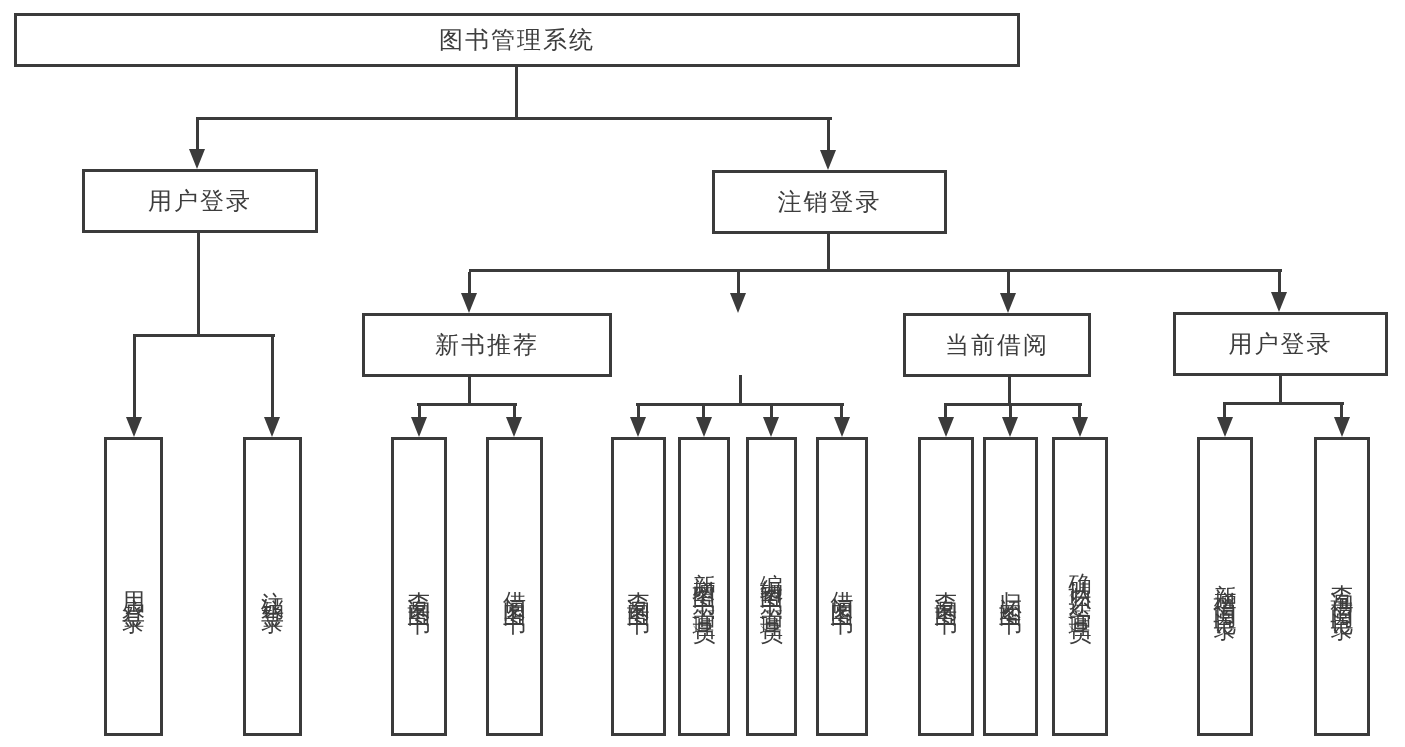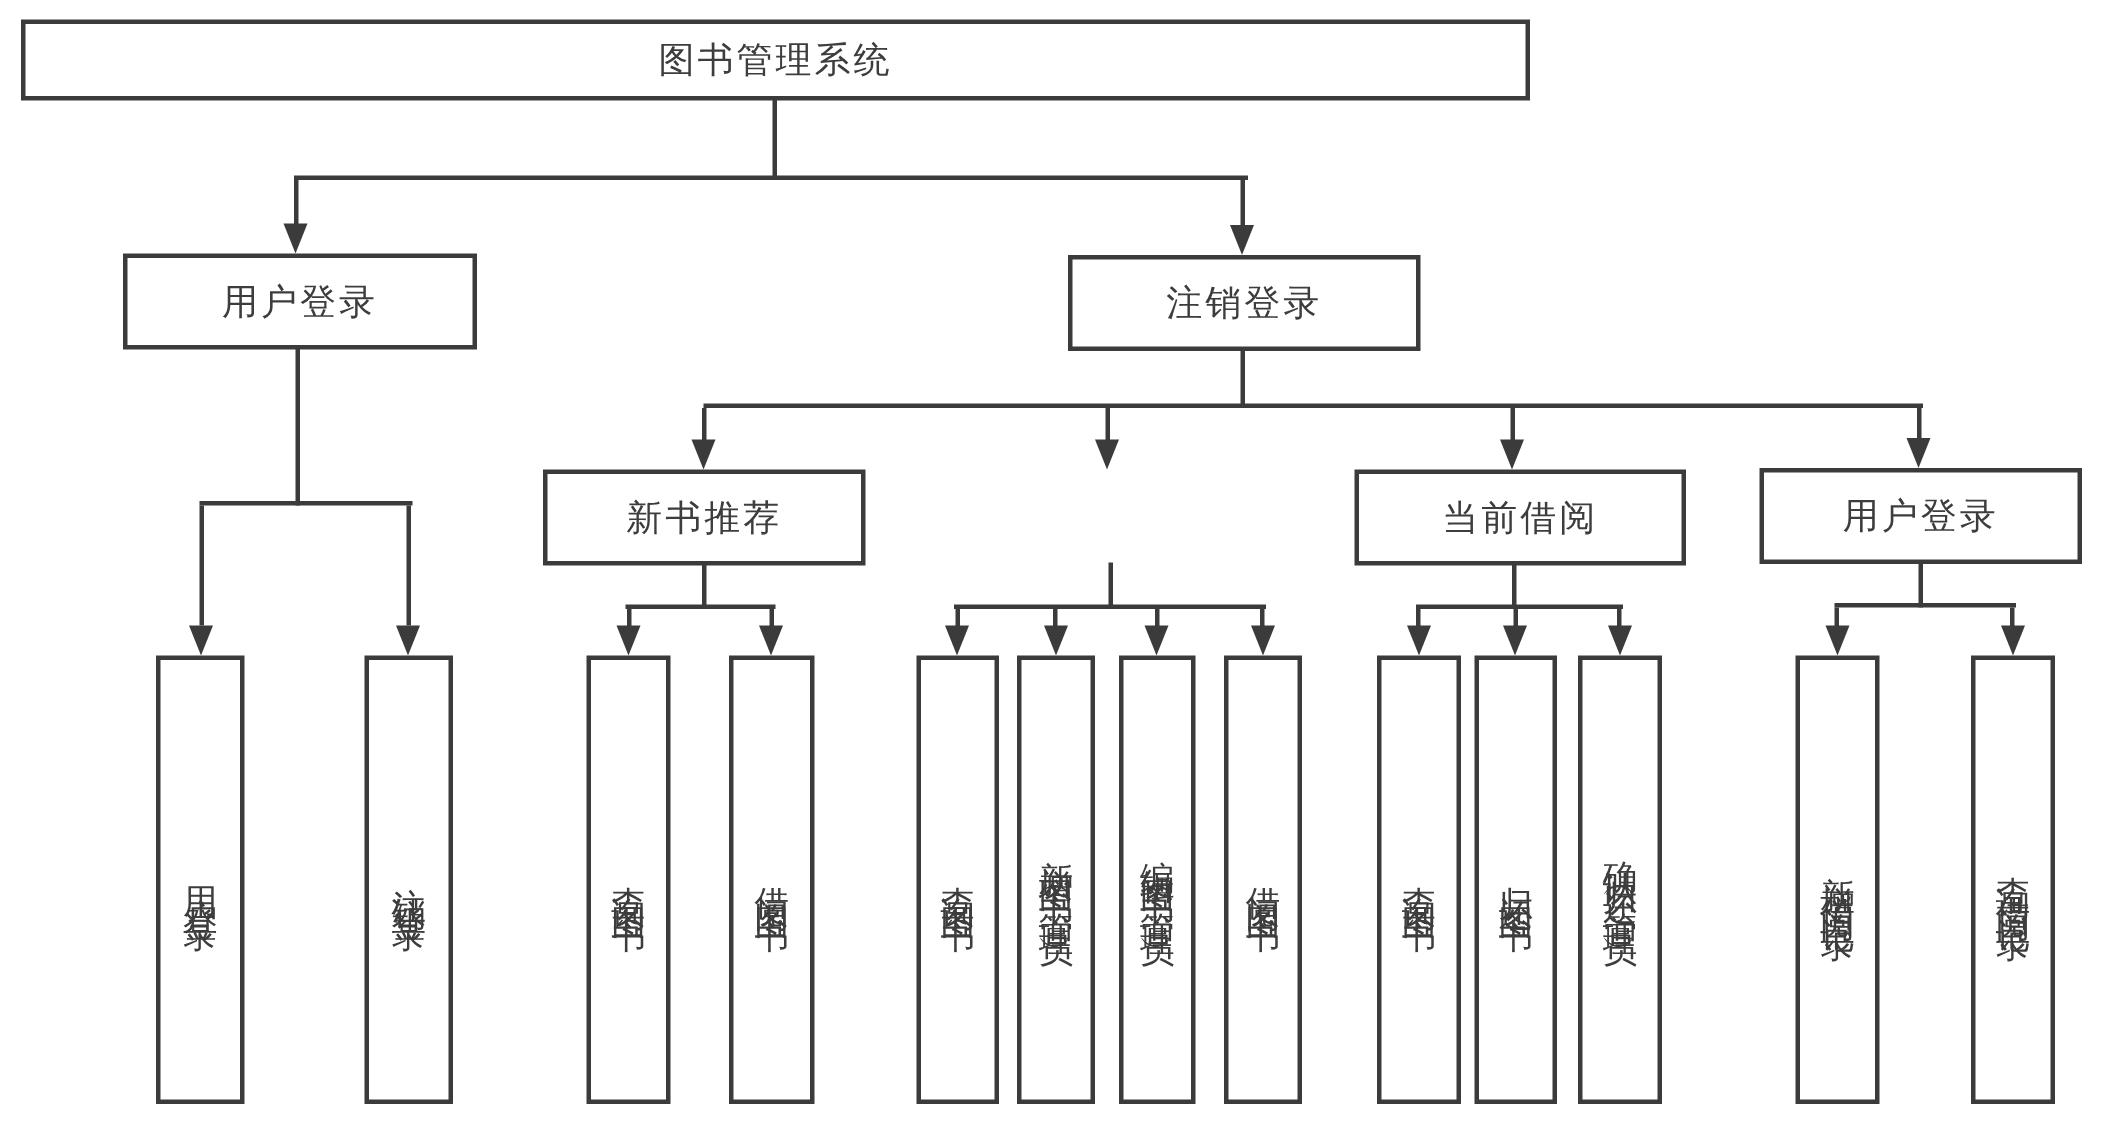--- a/index.html
+++ b/index.html
@@ -110,7 +110,7 @@
   <div class="vl" style="left:1278px; top:272px; height:21px;"></div>
   <div class="arr" style="left:1271px; top:292px;"></div>
 
-  <div class="hbox" style="left:362px; top:313px; width:215px; height:64px;">
+  <div class="hbox" style="left:362px; top:313px; width:250px; height:64px;">
     <span>新书推荐</span>
   </div>
   <div class="hbox" style="left:903px; top:313px; width:221px; height:64px;">

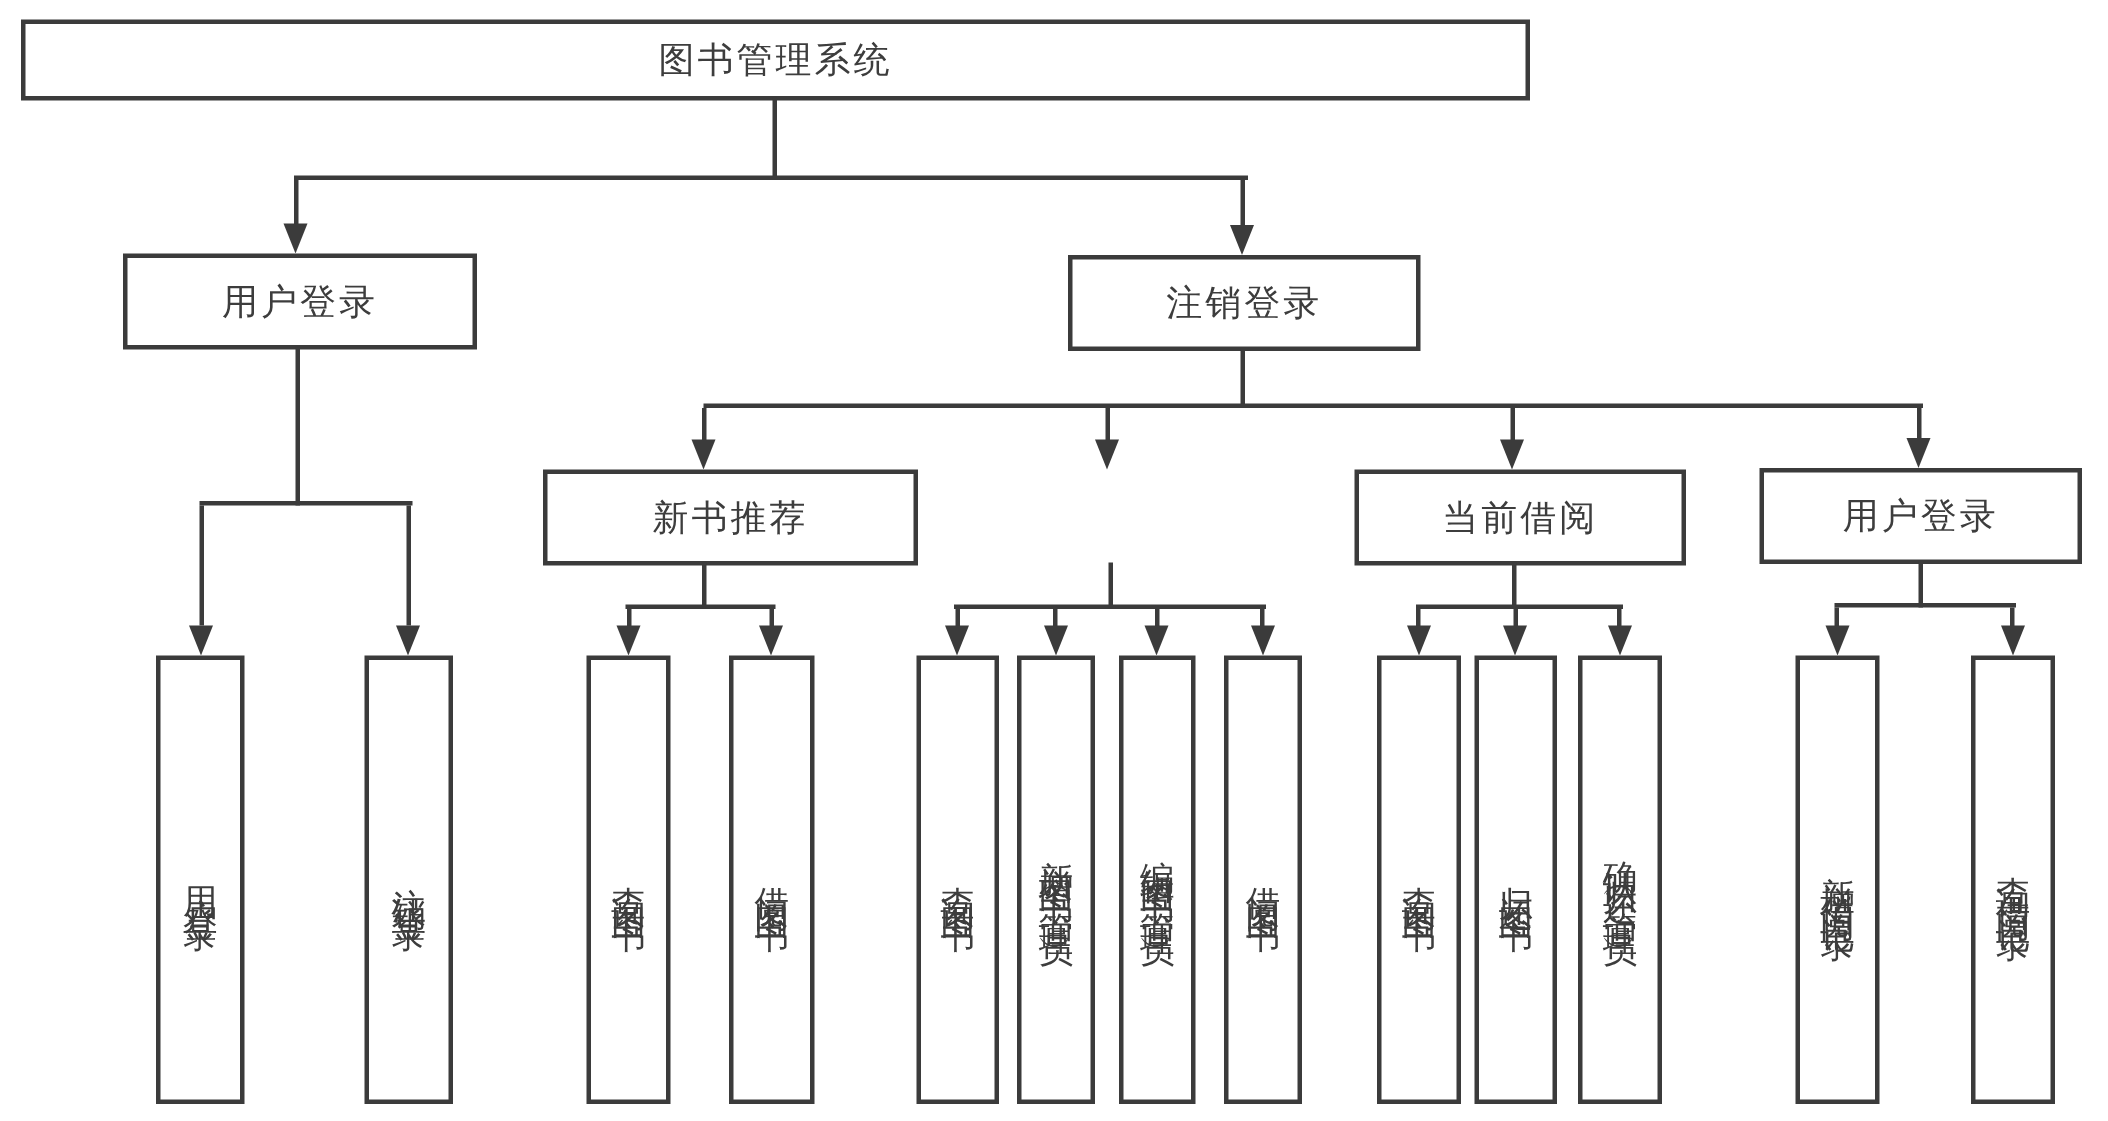--- a/index.html
+++ b/index.html
@@ -113,7 +113,7 @@
   <div class="hbox" style="left:362px; top:313px; width:250px; height:64px;">
     <span>新书推荐</span>
   </div>
-  <div class="hbox" style="left:903px; top:313px; width:221px; height:64px;">
+  <div class="hbox" style="left:903px; top:313px; width:188px; height:64px;">
     <span>当前借阅</span>
   </div>
   <div class="hbox" style="left:1173px; top:312px; width:215px; height:64px;">

